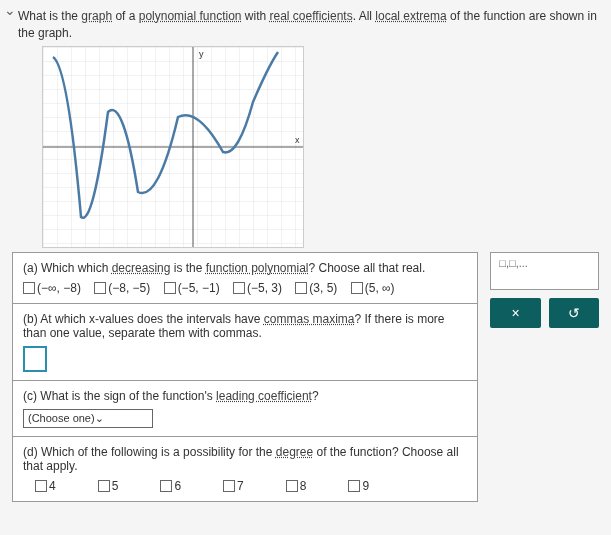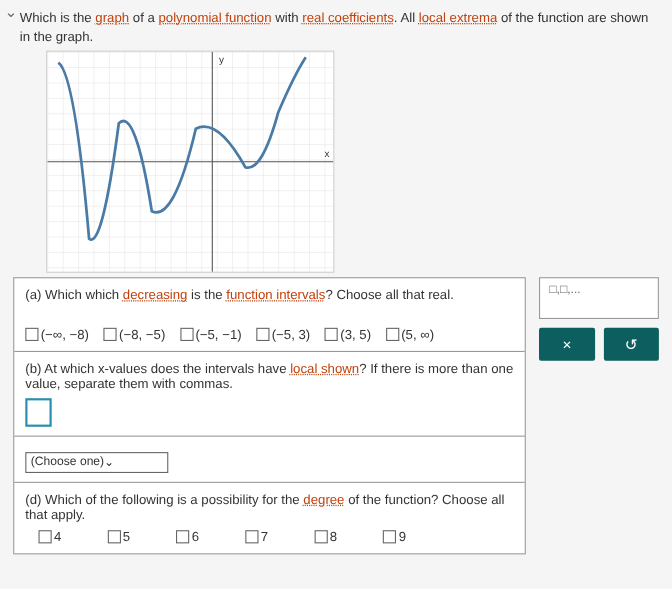--- a/index.html
+++ b/index.html
@@ -31,7 +31,7 @@
 <span class="chevron">⌄</span>
 <div class="container">
 <div class="intro">
-<span>Which is the </span><span class="term">graph</span><span> of a </span><span class="term">polynomial function</span><span> with </span><span class="term">real coefficients</span><span>. All </span><span class="term">local extrema</span><span> of the function are shown in the graph.</span>
+<span>What is the </span><span class="term">graph</span><span> of a </span><span class="term">polynomial function</span><span> with </span><span class="term">real coefficients</span><span>. All </span><span class="term">local extrema</span><span> of the function are shown in the graph.</span>
 </div>
 
 <div class="graph-box">

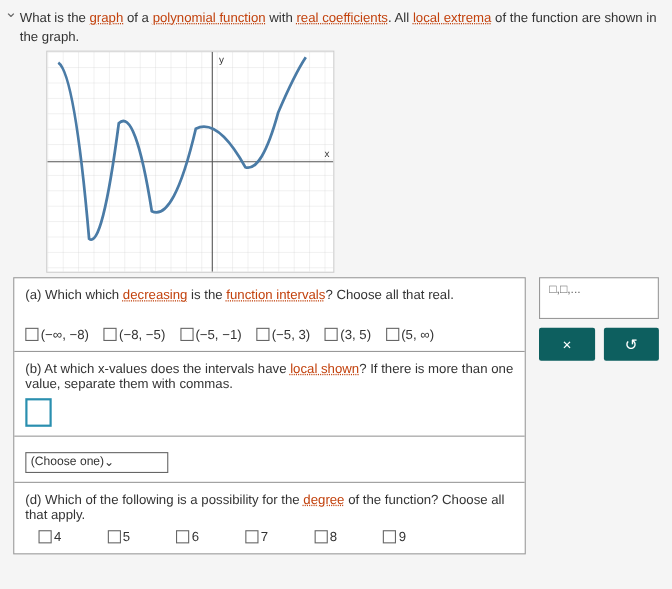--- a/index.html
+++ b/index.html
@@ -6,7 +6,7 @@
 .container{padding:8px 12px}
 .chevron{position:absolute;top:2px;left:4px;font-size:14px;color:#666}
 .intro{margin-left:6px;margin-bottom:4px;line-height:1.4}
-.term{color:#c2410c;text-decoration:underline dotted}
+.term{color:#404040;text-decoration:underline dotted}
 .graph-box{border:1px solid #ccc;width:260px;height:200px;margin:2px 0 4px 30px;background:#fff;position:relative}
 .prompt{margin:8px 0 6px 2px}
 .main-row{display:flex;gap:12px}

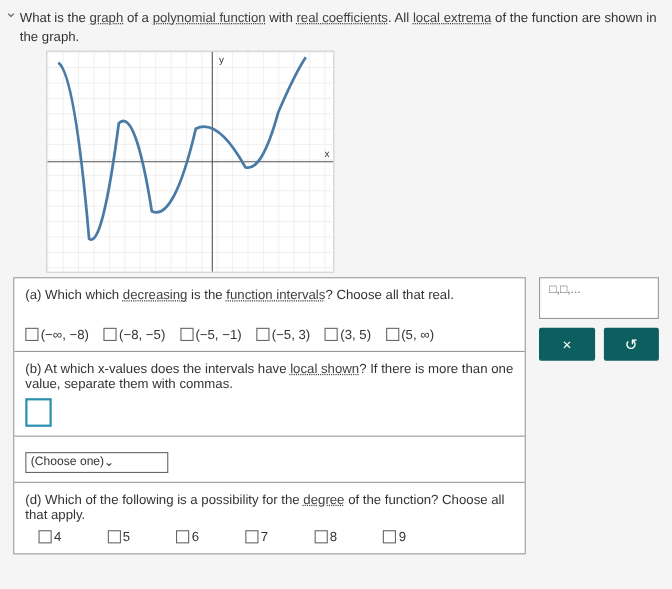--- a/index.html
+++ b/index.html
@@ -55,7 +55,7 @@
 <div class="q-table">
 
 <div class="q-cell">
-<div><span>(a) Which which </span><span class="term">decreasing</span><span> is the </span><span class="term">function intervals</span><span>? Choose all that real.</span></div>
+<div><span>(a) Which which </span><span class="term">decreasing</span><span> is the </span><span class="term">function polynomial</span><span>? Choose all that real.</span></div>
 <div class="opts-row">
 <span class="opt"><span class="cb"></span><span>(−∞, −8)</span></span>
 <span class="opt"><span class="cb"></span><span>(−8, −5)</span></span>

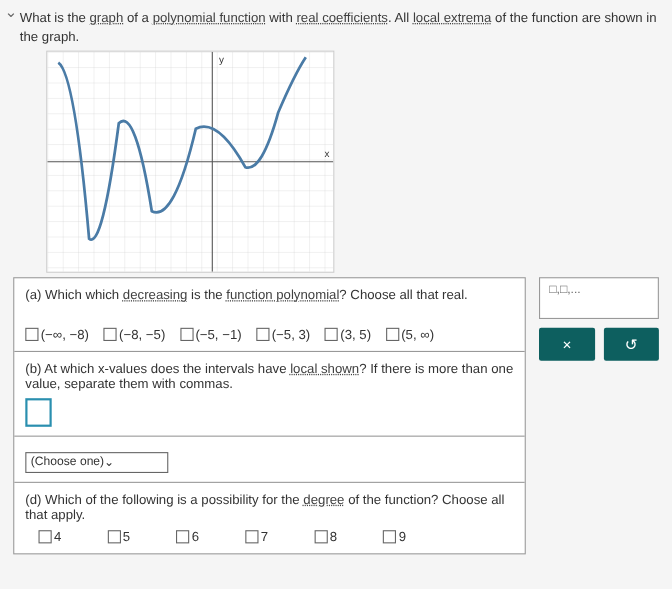--- a/index.html
+++ b/index.html
@@ -22,7 +22,7 @@
 .side-btns{display:flex;gap:8px}
 .btn{flex:1;background:#0d5f5f;color:#fff;height:30px;display:flex;align-items:center;justify-content:center;font-size:14px;border-radius:2px}
 svg{display:block}
-.opts-row{margin-top:22px}
+.opts-row{margin-top:6px}
 .opts-d{display:flex;gap:32px;margin-top:6px;padding-left:12px}
 </style>
 </head>

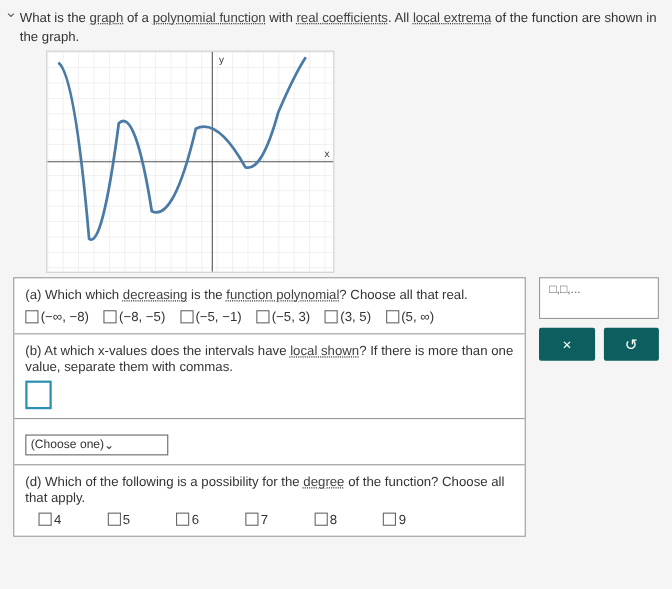--- a/index.html
+++ b/index.html
@@ -67,7 +67,7 @@
 </div>
 
 <div class="q-cell">
-<div><span>(b) At which x-values does the intervals have </span><span class="term">local shown</span><span>? If there is more than one value, separate them with commas.</span></div>
+<div><span>(b) At which x-values does the intervals have </span><span class="term">commas maxima</span><span>? If there is more than one value, separate them with commas.</span></div>
 <div style="margin-top:6px"><span class="input-box"></span></div>
 </div>
 

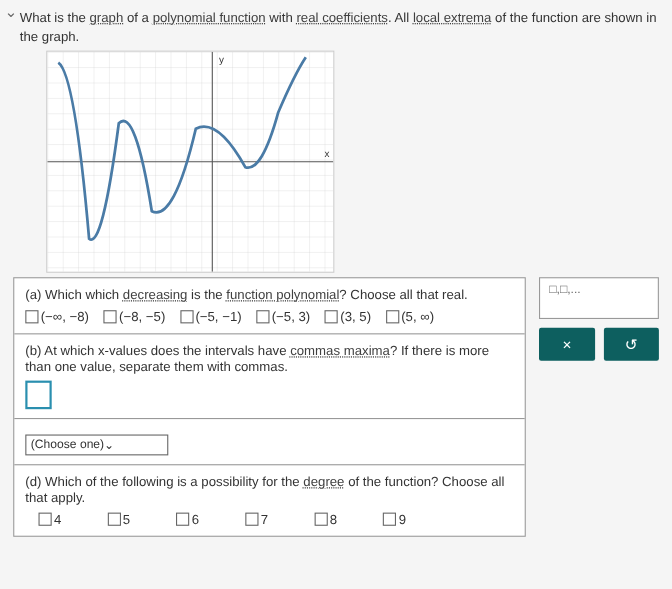--- a/index.html
+++ b/index.html
@@ -72,6 +72,7 @@
 </div>
 
 <div class="q-cell">
+<div><span>(c) What is the sign of the function's </span><span class="term">leading coefficient</span><span>?</span></div>
 <div style="margin-top:6px">
 <div class="select">
               <span>(Choose one)</span>

